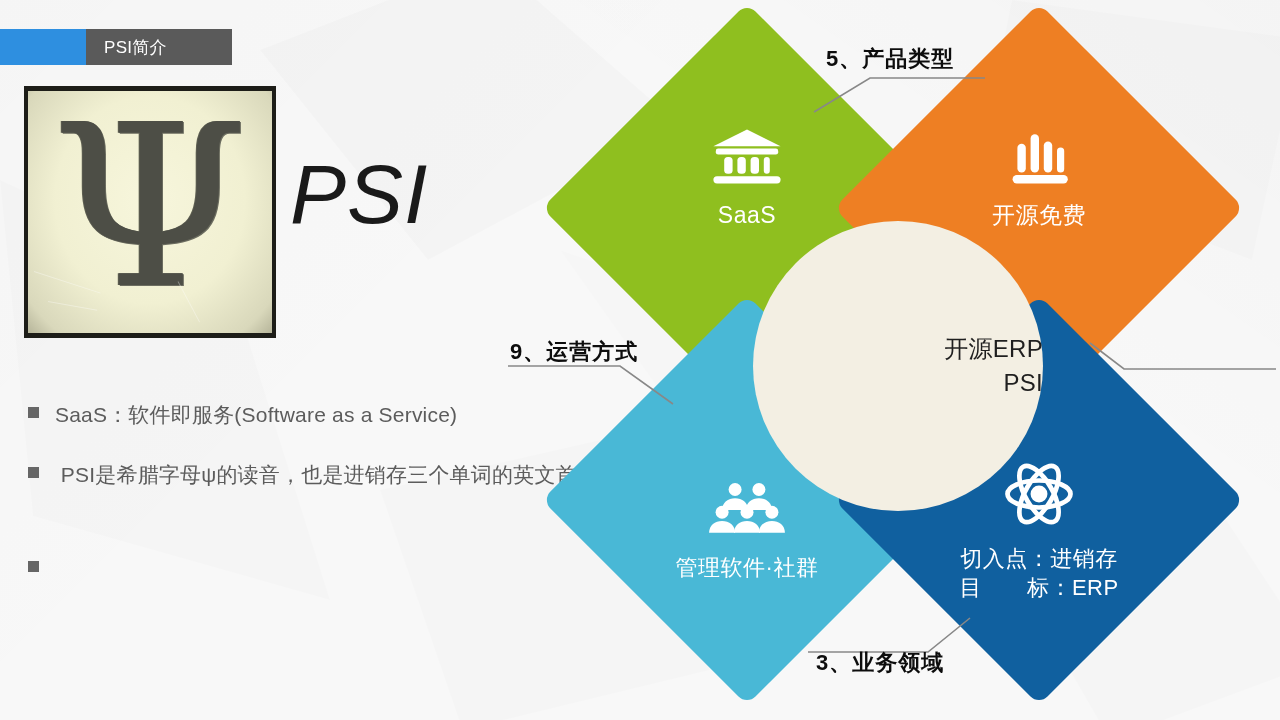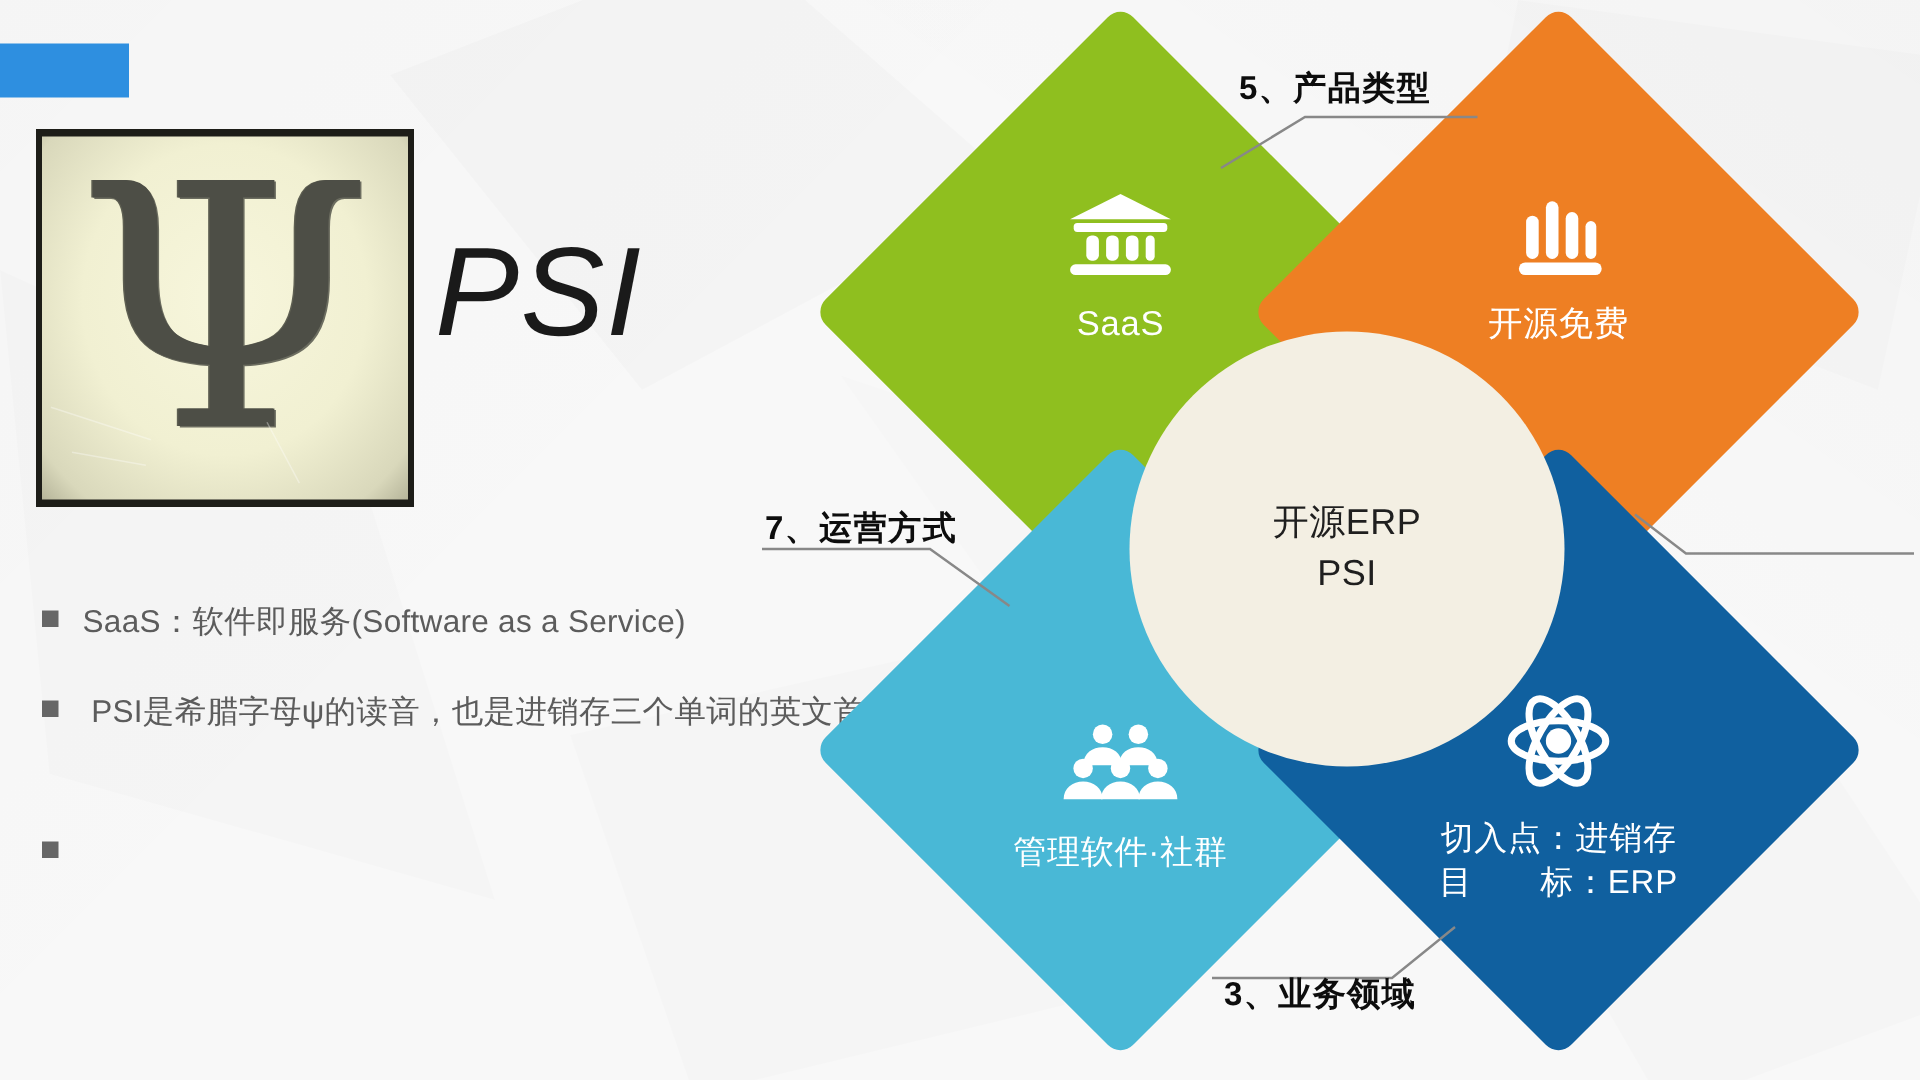--- a/index.html
+++ b/index.html
@@ -238,6 +238,9 @@
   <div class="facet f6"></div>
 
   <div class="hdr-blue"></div>
+  <div class="hdr-gray">
+    <span class="hdr-text">PSI简介</span>
+  </div>
 
   <div class="logo-box">
     <div class="logo-inner">

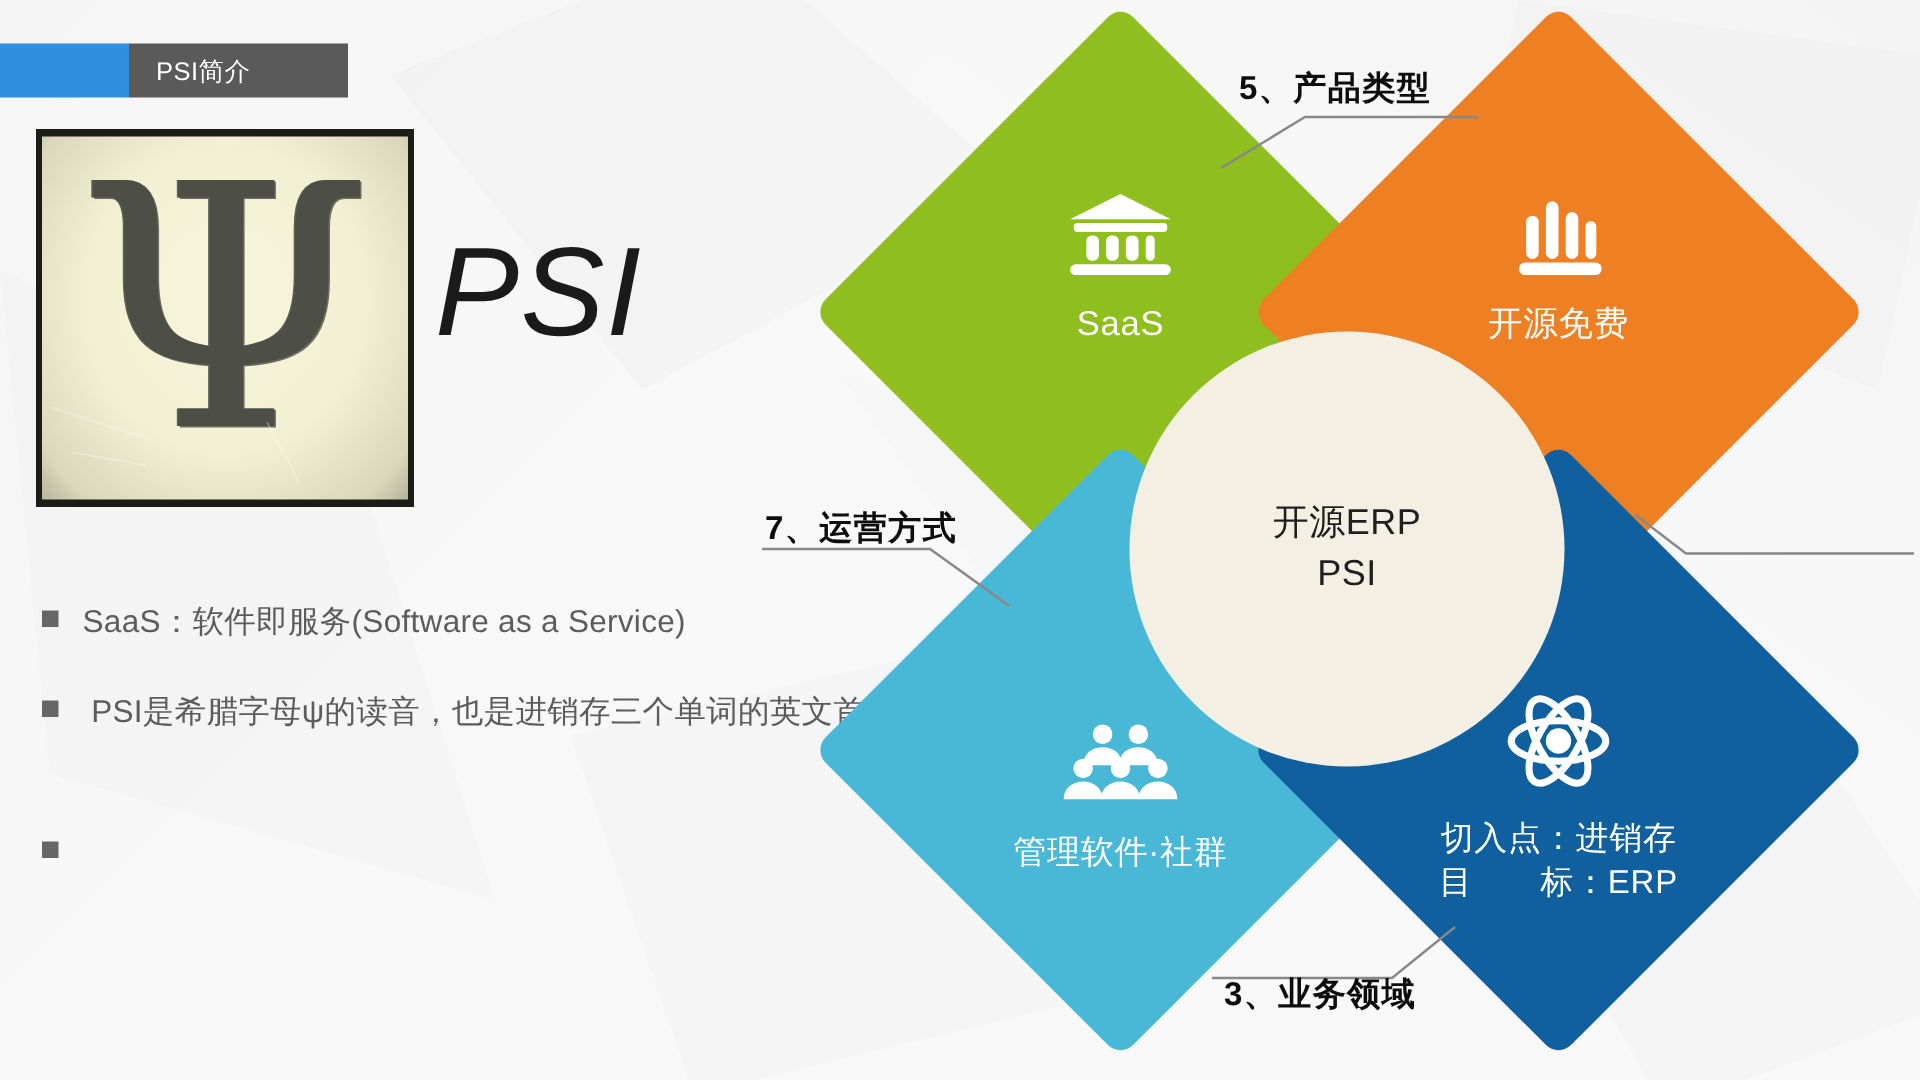--- a/index.html
+++ b/index.html
@@ -360,7 +360,7 @@
 
   <div class="callout co1">5、产品类型</div>
   <div class="callout co3">3、业务领域</div>
-  <div class="callout co4">7、运营方式</div>
+  <div class="callout co4">9、运营方式</div>
 
 </div>
 

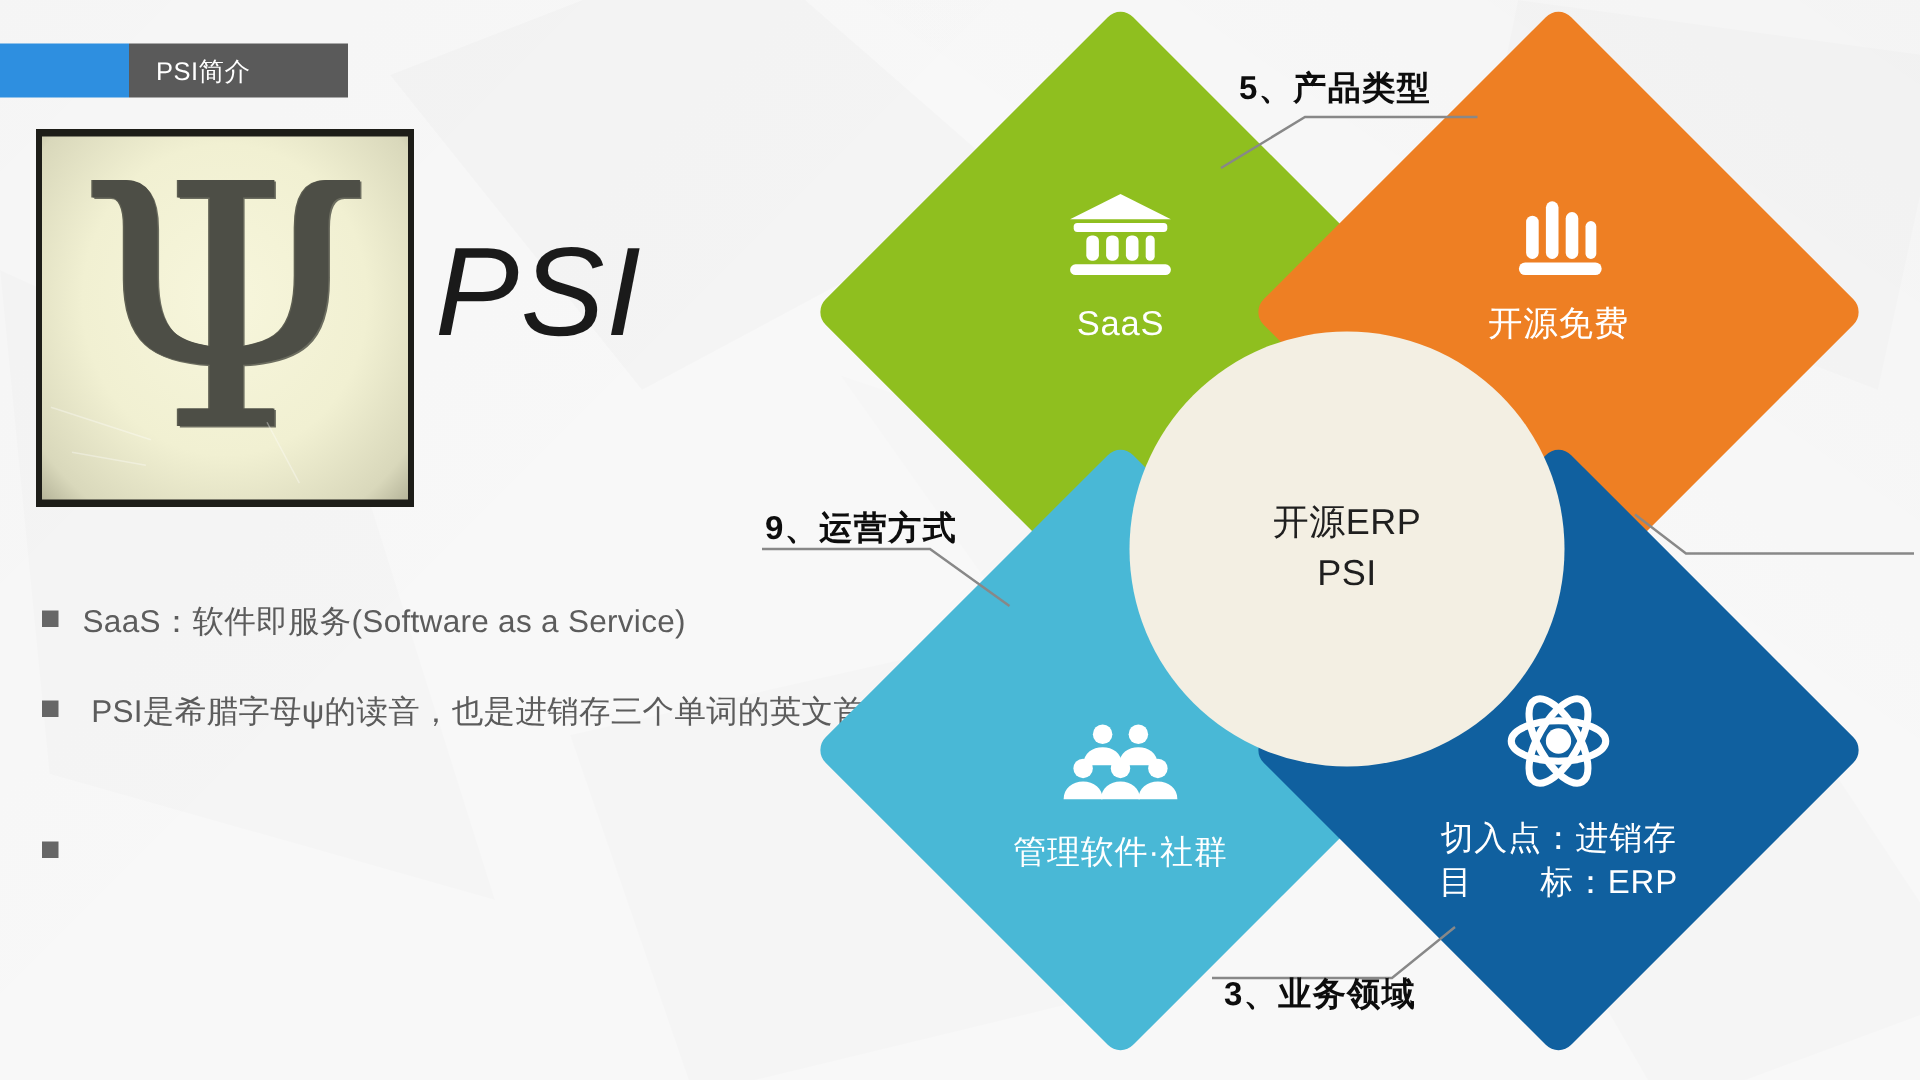--- a/index.html
+++ b/index.html
@@ -196,7 +196,7 @@
     background: #f3efe3;
     display: flex;
     flex-direction: column;
-    align-items: center;
+    align-items: flex-end;
     justify-content: center;
     z-index: 5;
   }

